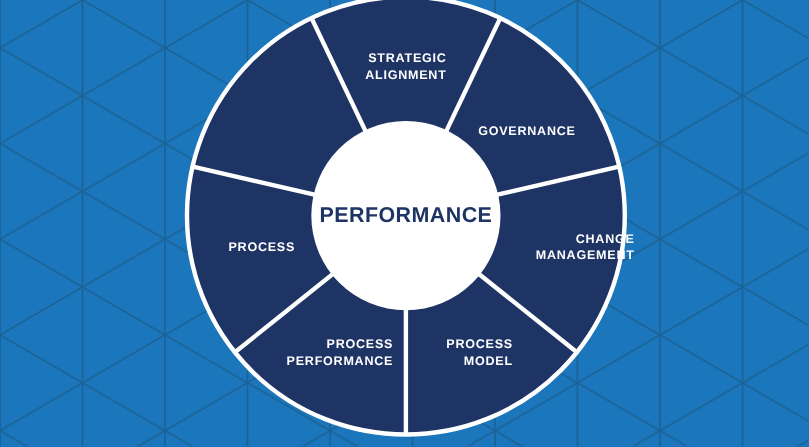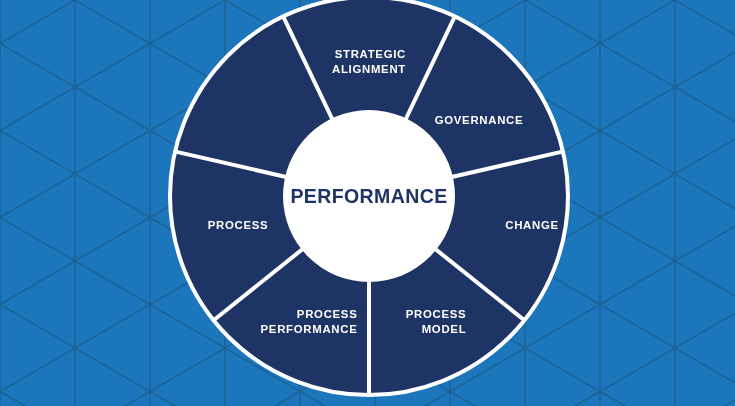--- a/index.html
+++ b/index.html
@@ -123,6 +123,7 @@
 
     <div class="seg-label" style="left:514px; top:225px;margin-left:18px;">
       <div>CHANGE</div>
+      <div>MANAGEMENT</div>
     </div>
 
     <div class="seg-label" style="left:436px; top:321px;">

